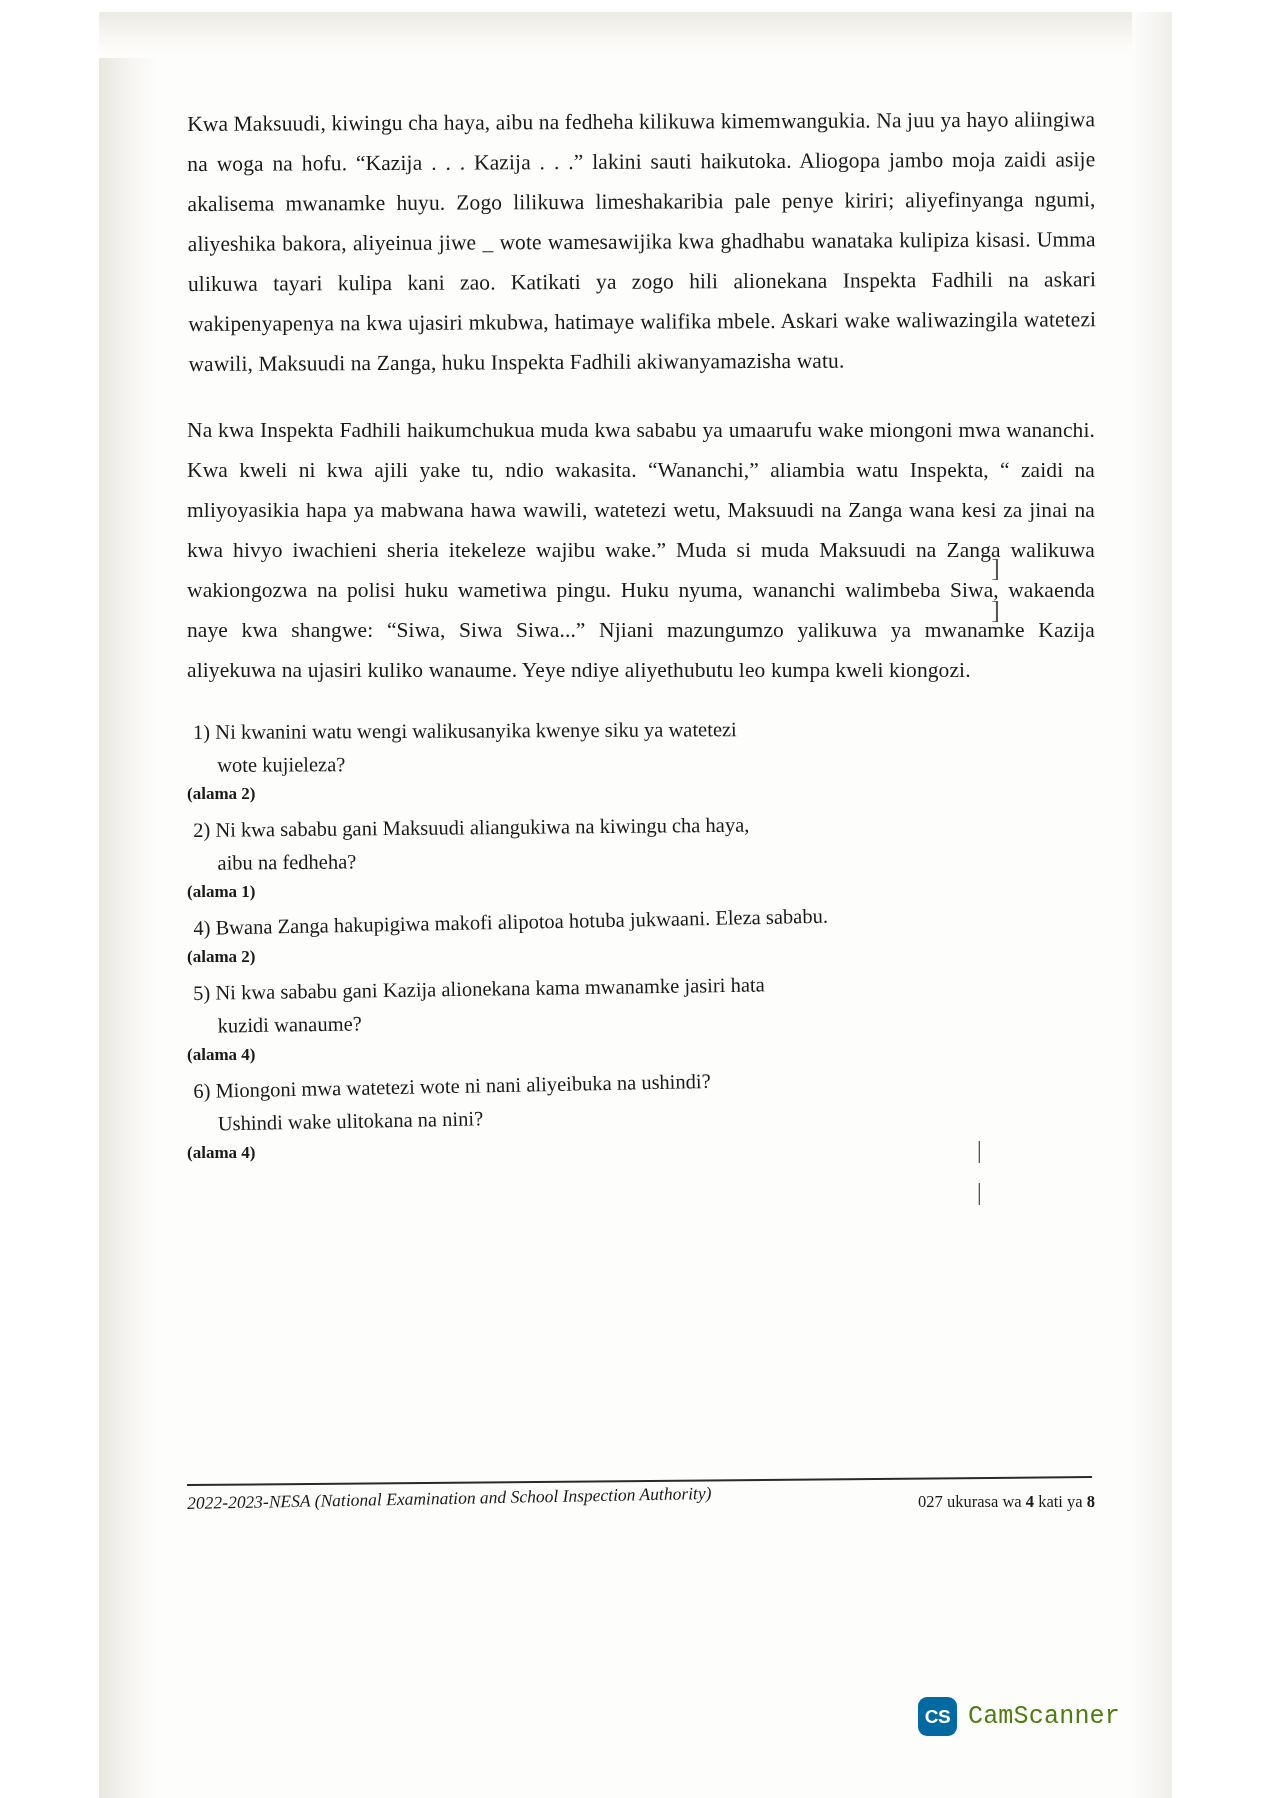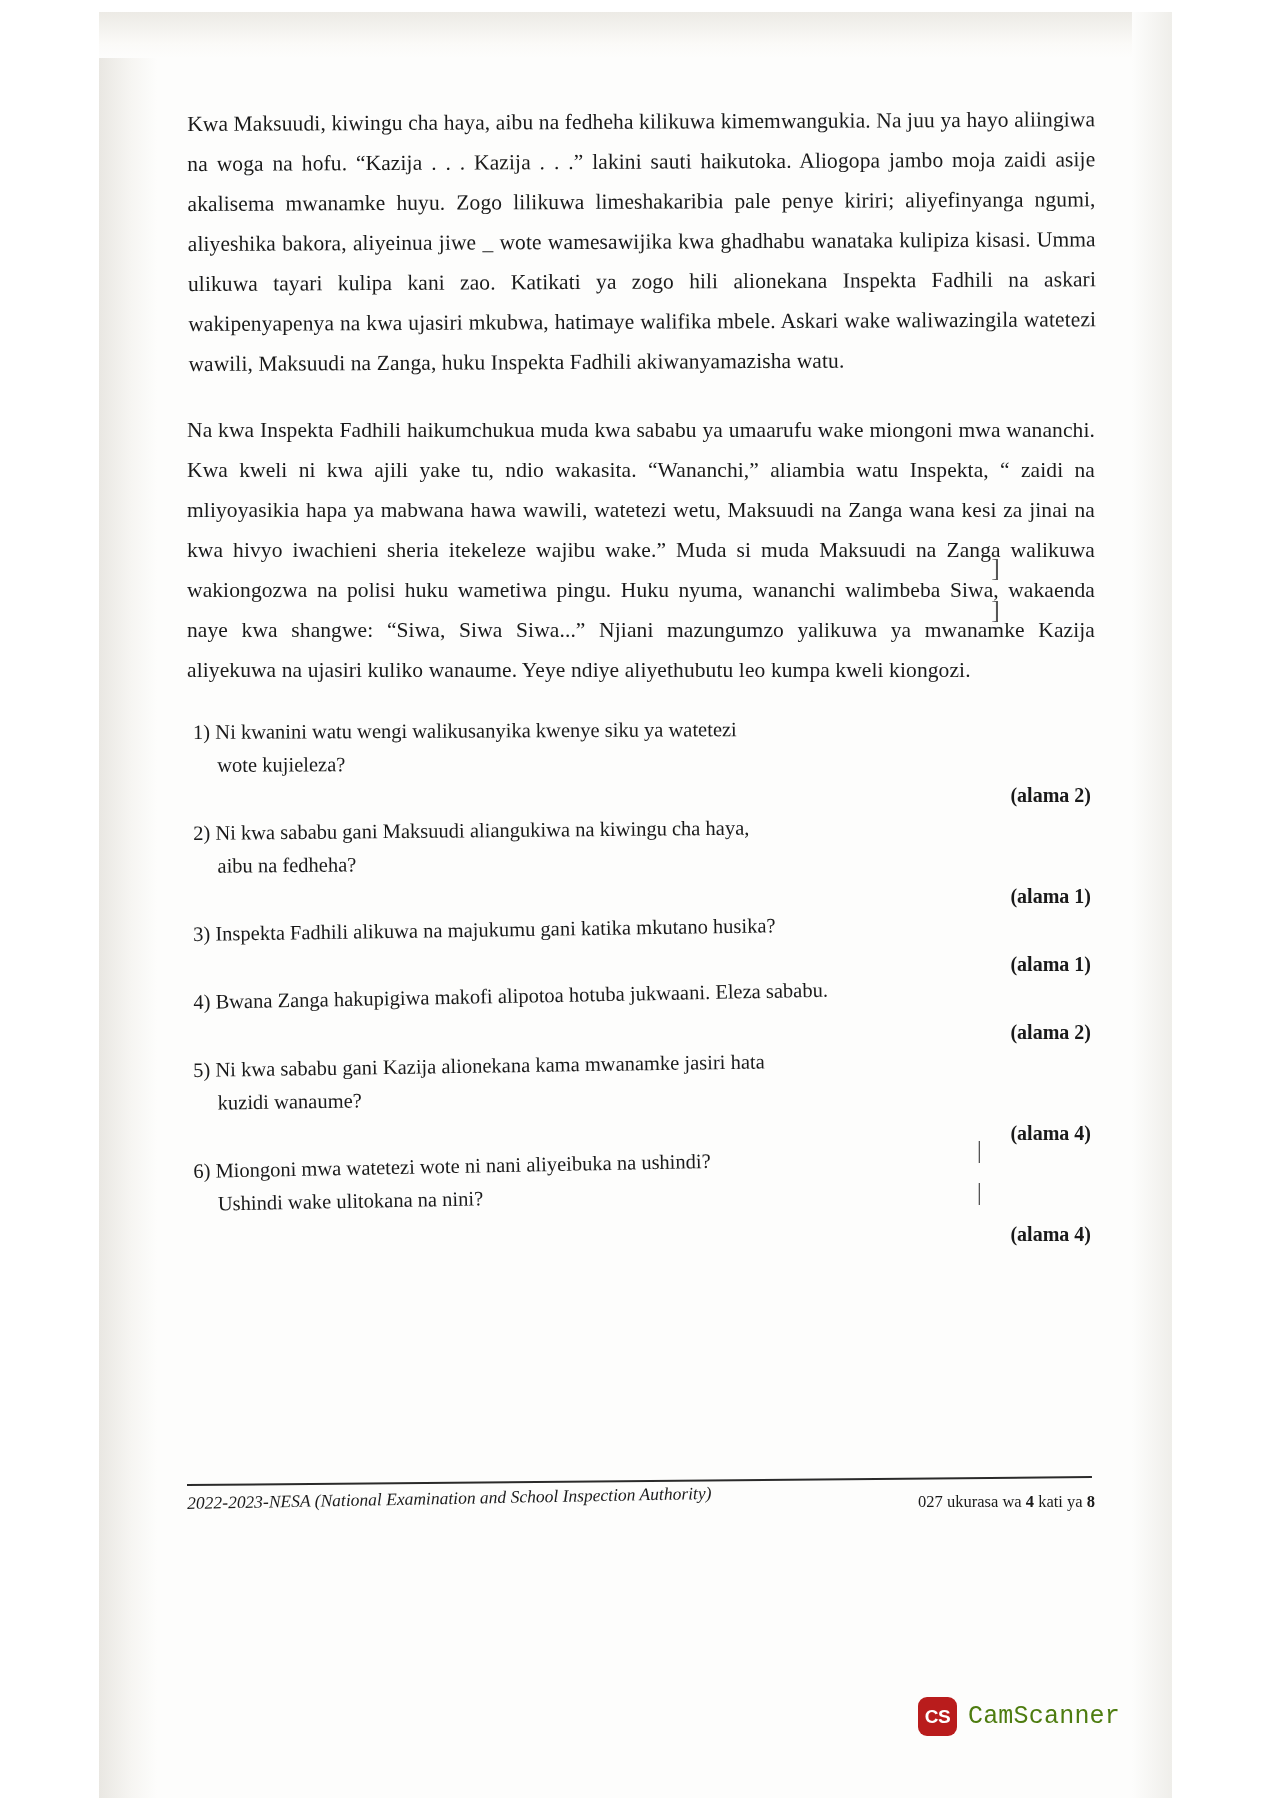--- a/index.html
+++ b/index.html
@@ -90,9 +90,8 @@
     padding-left: 24px;
   }
   .q-marks {
-    text-align: right;
     font-weight: bold;
-    font-size: 20px;
+    font-size: 17px;
     margin-top: 2px;
     padding-right: 4px;
   }

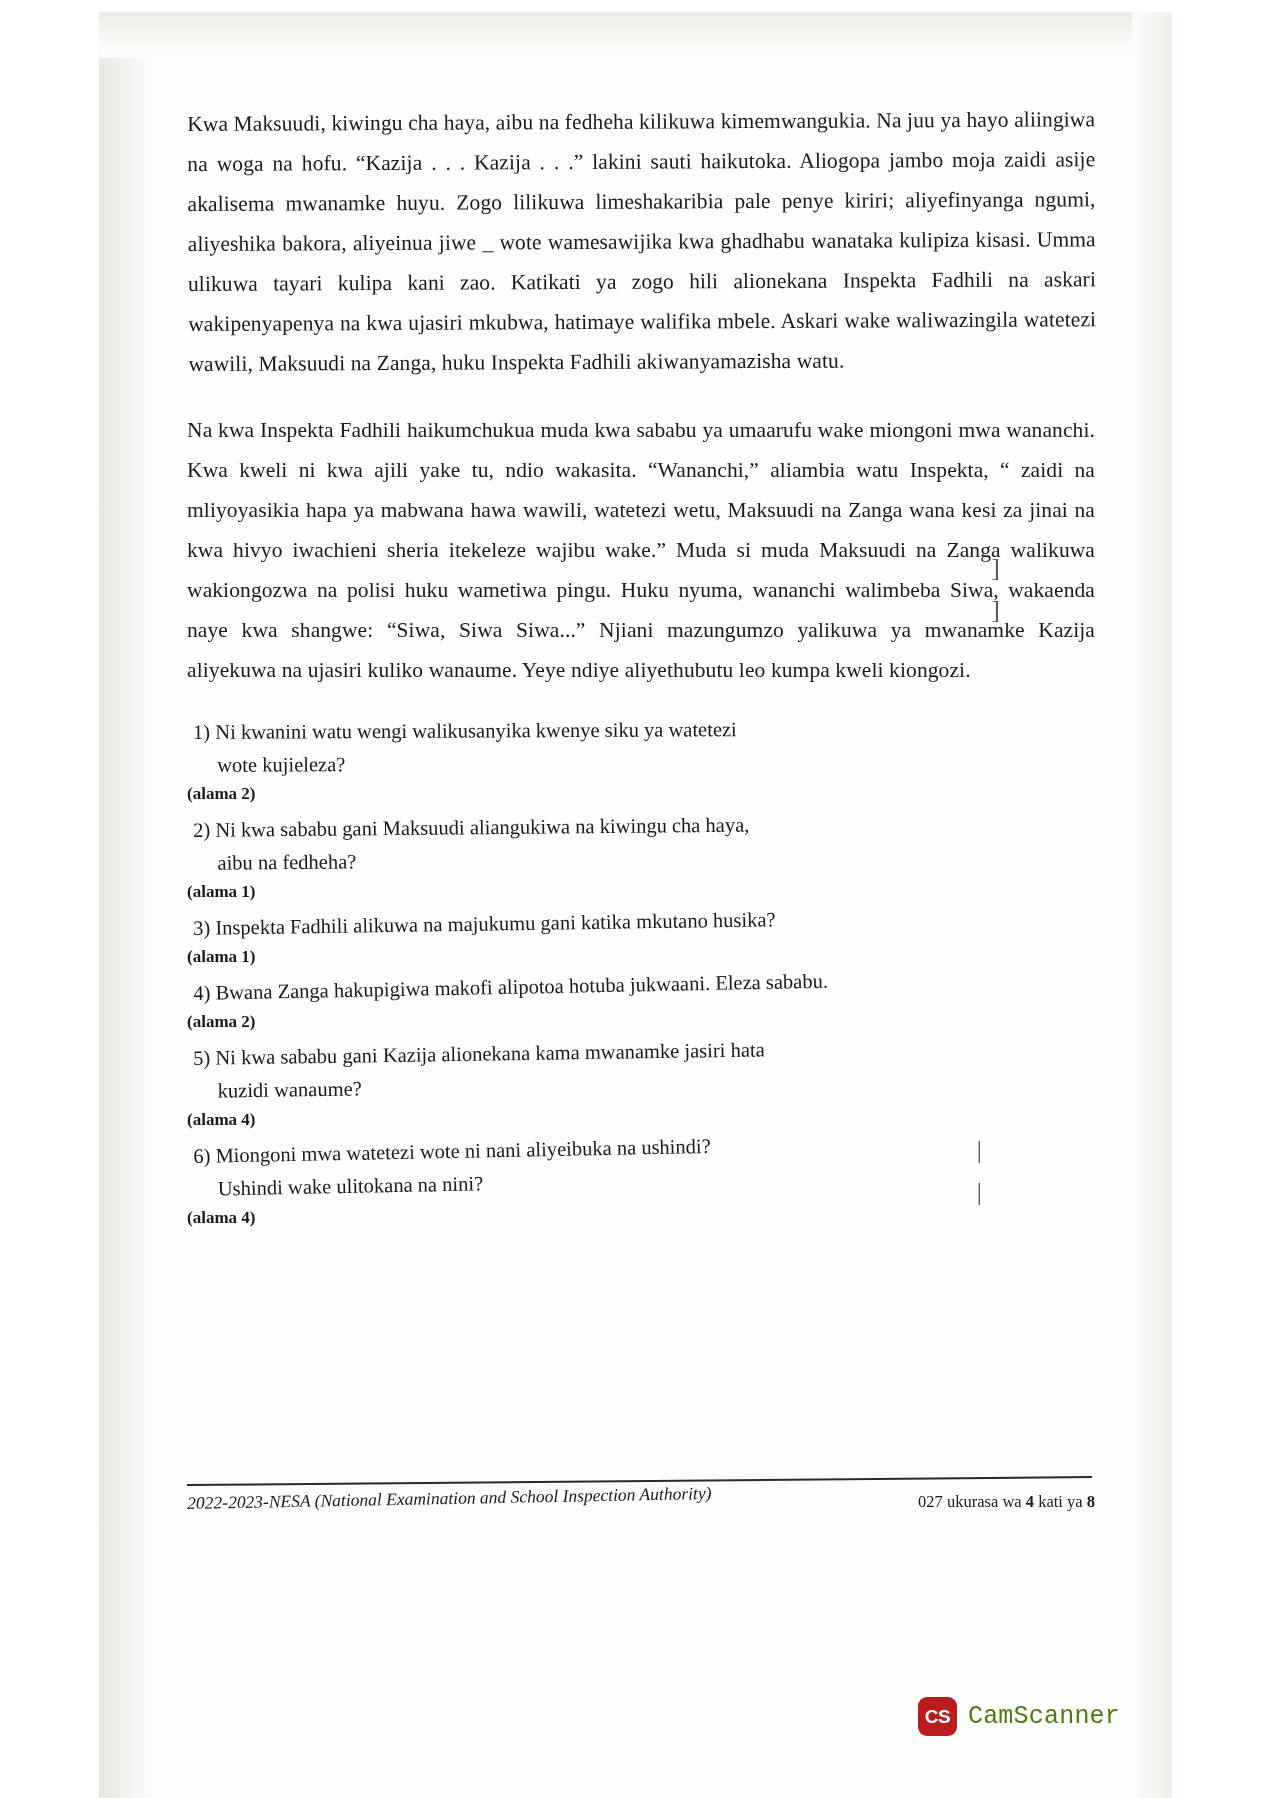--- a/index.html
+++ b/index.html
@@ -222,13 +222,6 @@
         <div class="q-marks">(alama 1)</div>
       </div>
 
-      <div class="q-item">
-        <div class="q-text skew-b">
-          <span class="q-num">3)</span>
-          <span>Inspekta Fadhili alikuwa na majukumu gani katika mkutano husika?</span>
-        </div>
-        <div class="q-marks">(alama 1)</div>
-      </div>
 
       <div class="q-item">
         <div class="q-text skew-d">

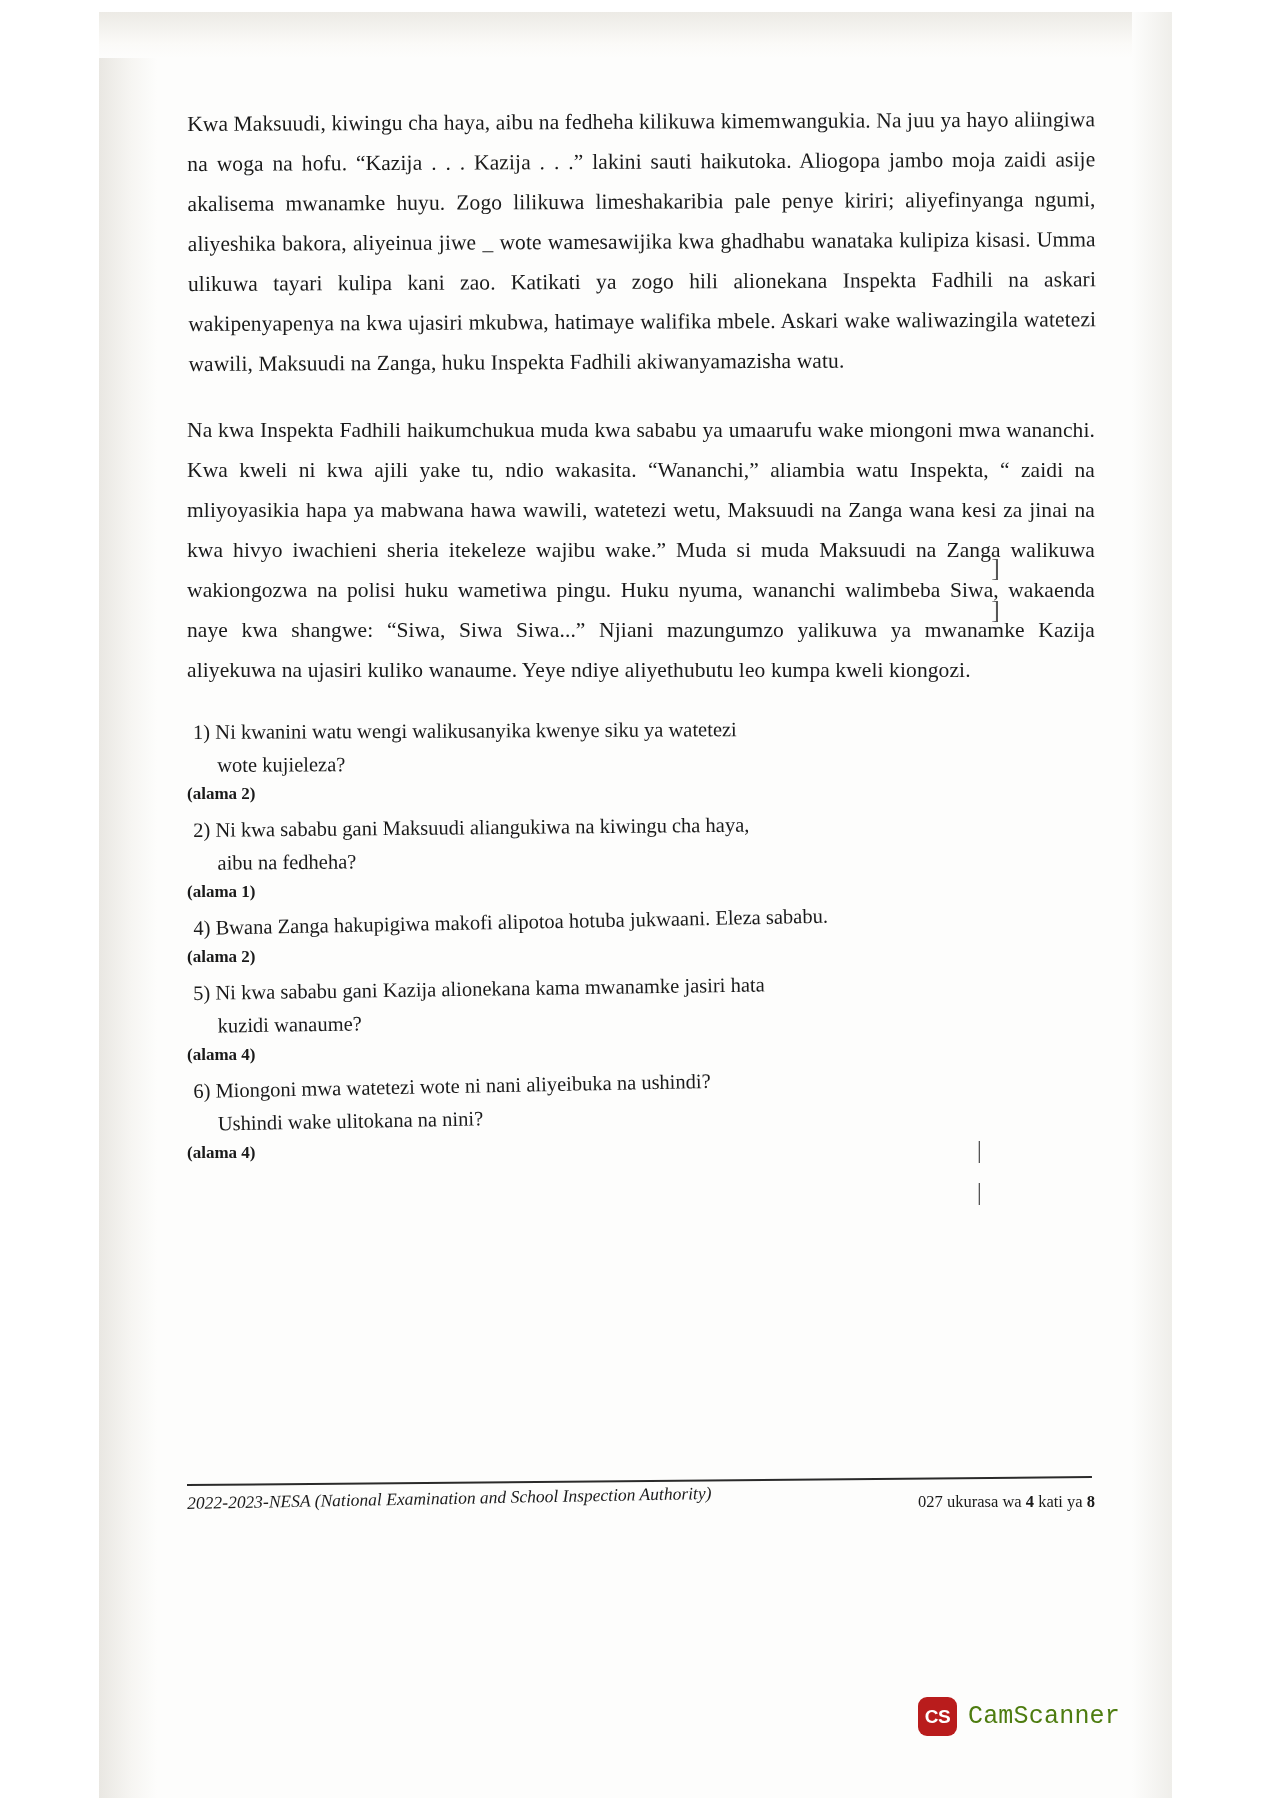--- a/index.html
+++ b/index.html
@@ -164,7 +164,7 @@
     width: 39px;
     height: 39px;
     border-radius: 9px;
-    background: #b91c1c;
+    background: #0369a1;
     color: #ffffff;
     display: flex;
     align-items: center;

